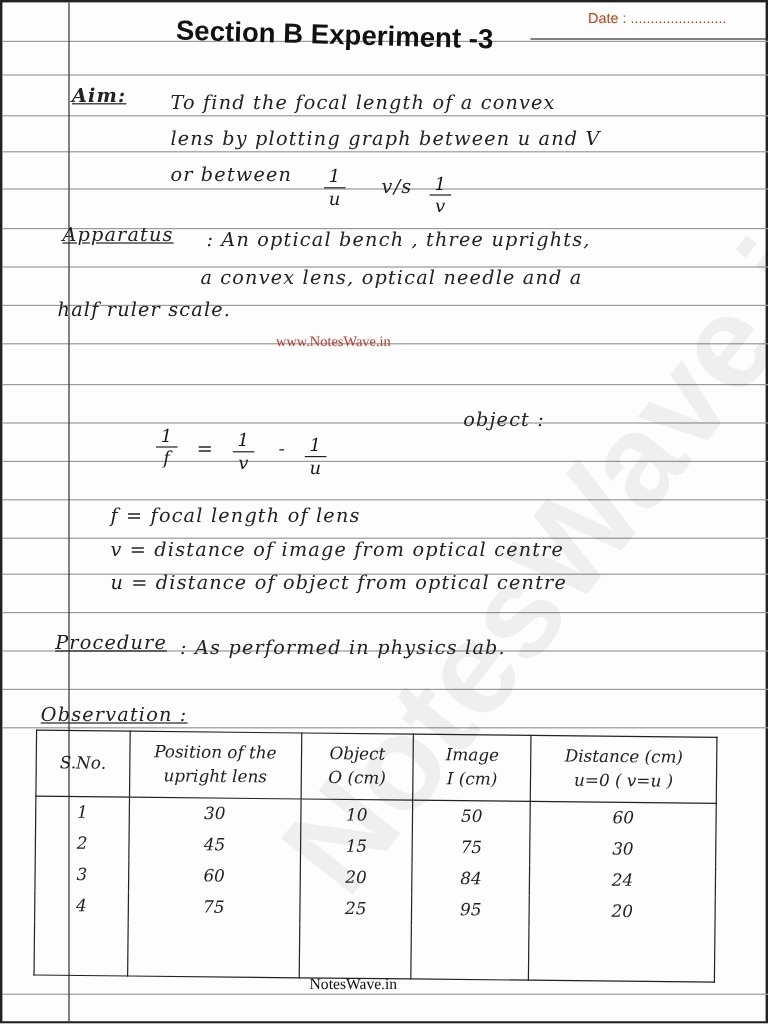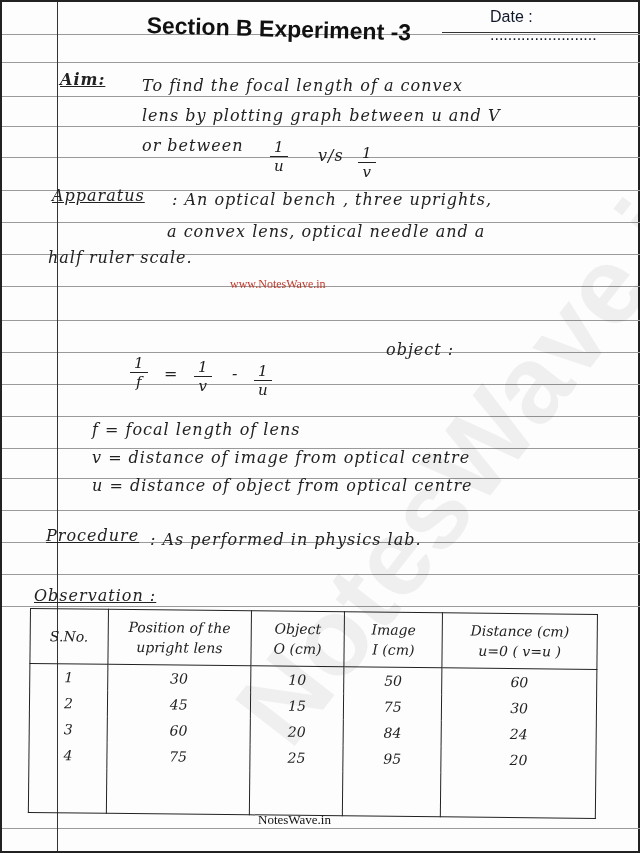--- a/index.html
+++ b/index.html
@@ -20,7 +20,7 @@
     }
     .date {
       position: absolute; left: 488px; top: 6px;
-      font-family: "Liberation Sans", sans-serif; font-size: 16px; color: #0f172a;
+      font-family: "Liberation Sans", sans-serif; font-size: 12px; color: #c2410c;
     }
     .date-line { position: absolute; left: 440px; top: 30px; width: 200px; height: 1px; background: #333; }
     .hw {

